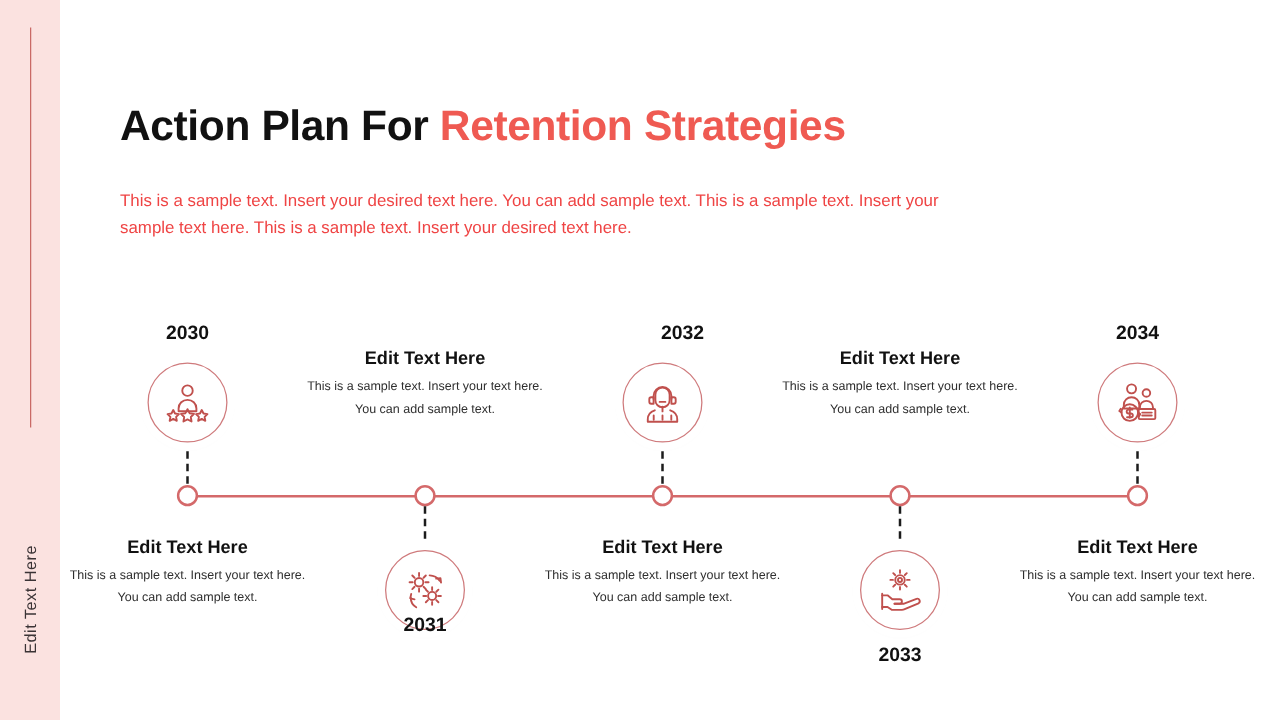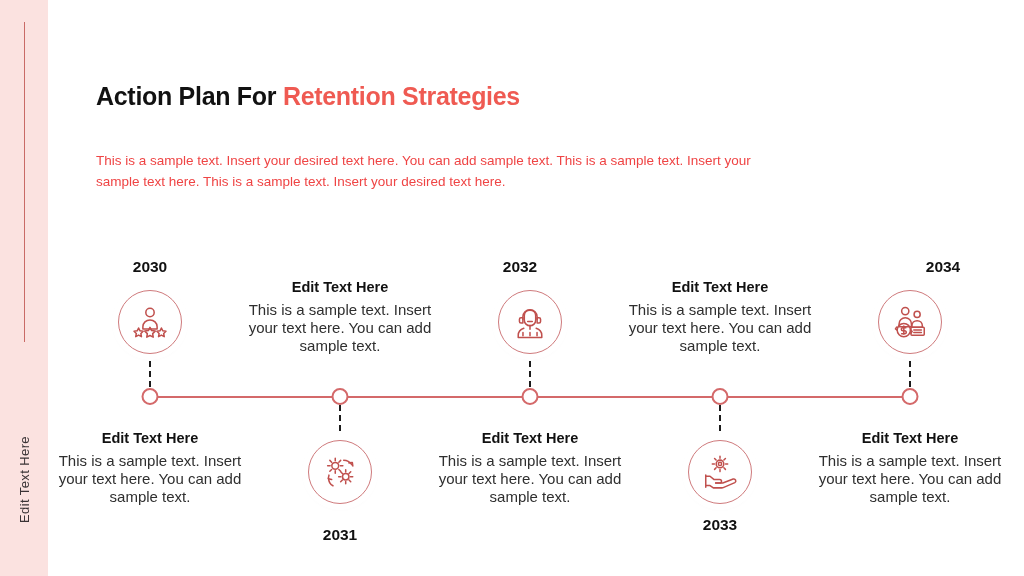--- a/index.html
+++ b/index.html
@@ -36,7 +36,7 @@
   
   #title {
     position:absolute; left:96px; top:82px;
-    font-size:25px; font-weight:bold;
+    font-size:34px; font-weight:bold;
     letter-spacing:-.3px;
     color:#111111;
     white-space:nowrap;

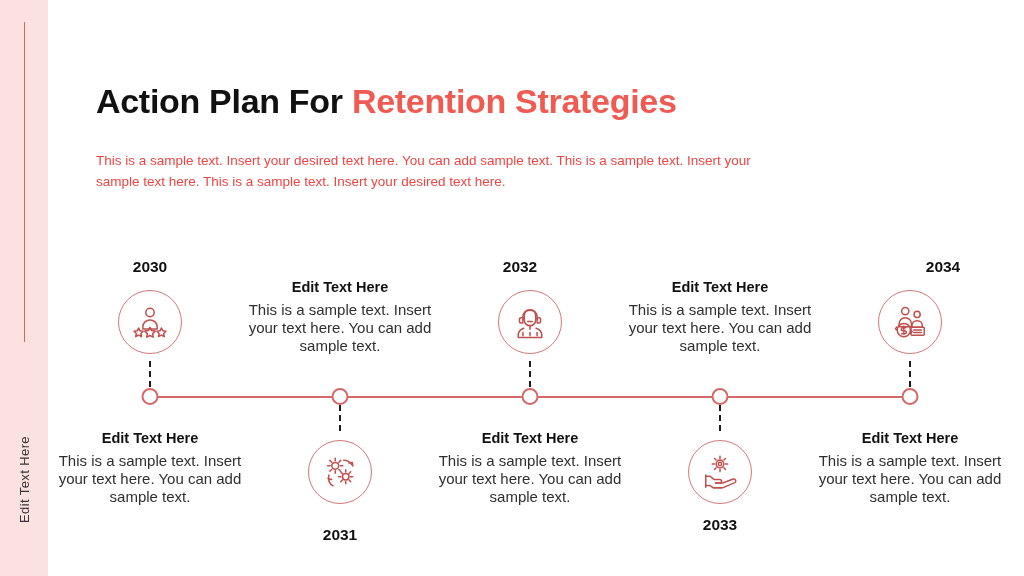--- a/index.html
+++ b/index.html
@@ -155,7 +155,7 @@
         <use href="#sym-support-agent-icon"></use>
       </svg>
     </div>
-    <div class="year" style="left: 520px; top: 258px;">2032</div>
+    <div class="year" style="left: 546px; top: 258px;">2032</div>
     <div class="node" style="left: 720px;"></div>
     <div class="connector down" style="left: 720px;"></div>
     <div class="icon-circle" style="left: 720px; top: 440px;">

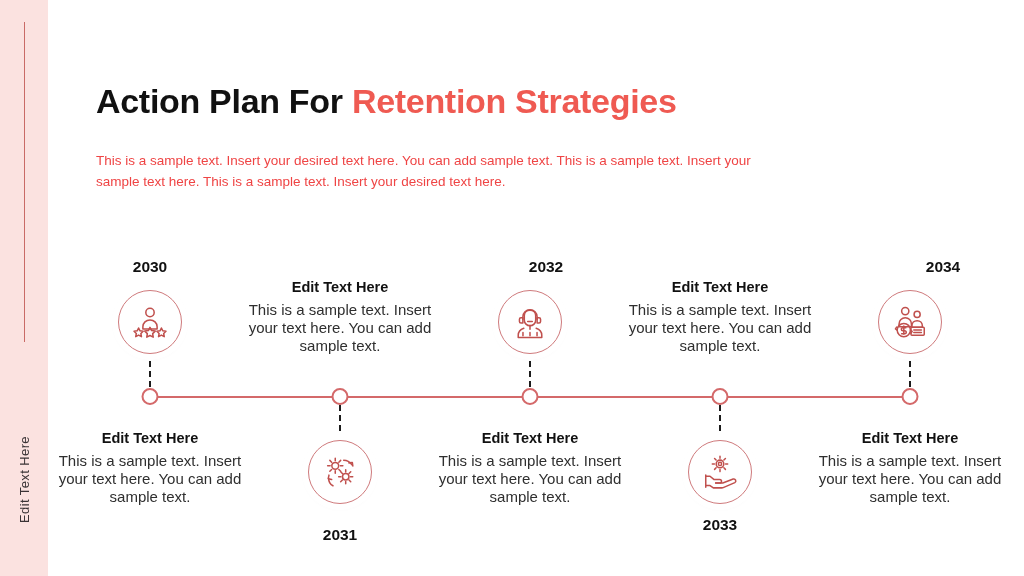--- a/index.html
+++ b/index.html
@@ -171,7 +171,7 @@
         <use href="#sym-money-meeting-icon"></use>
       </svg>
     </div>
-    <div class="year" style="left: 910px; top: 258px; margin-left: 33px;">2034</div>
+    <div class="year" style="left: 910px; top: 258px;">2034</div>
     <div class="block" style="left: 340px; top: 279px;">
       <div class="bt">Edit Text Here</div>
       <div class="bd">This is a sample text. Insert your text here. You can add sample text.</div>

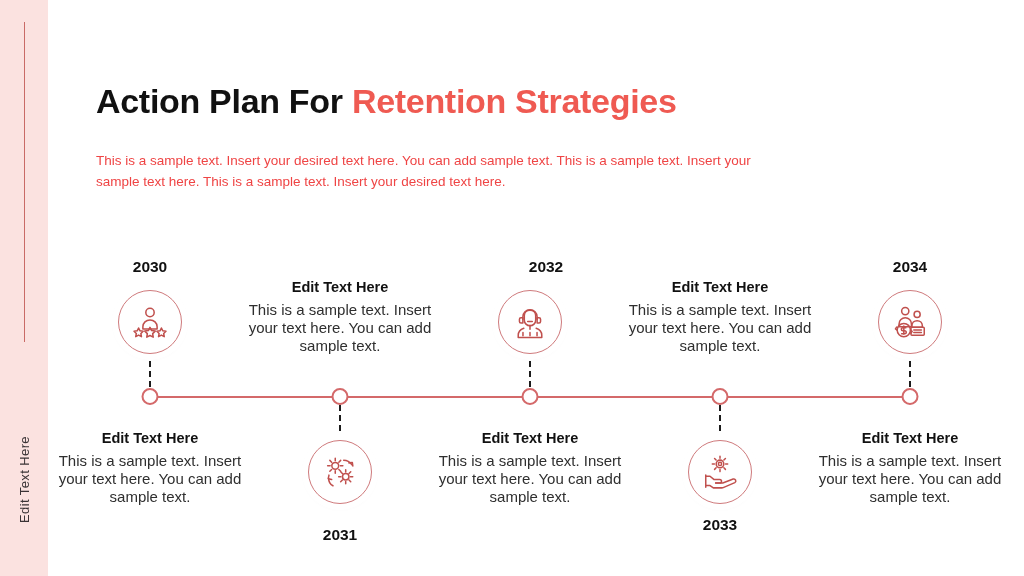--- a/index.html
+++ b/index.html
@@ -112,7 +112,7 @@
     margin-bottom:6px;
   }
   .block .bd {
-    font-size:15px;
+    font-size:10px;
     line-height:18px;
     color:#2f2f2f;
   }

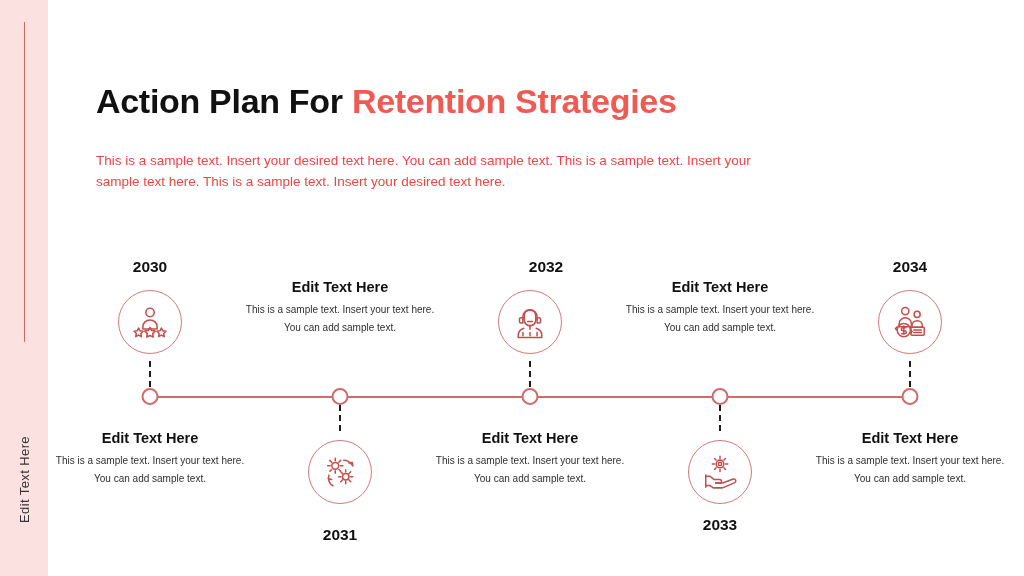--- a/index.html
+++ b/index.html
@@ -147,7 +147,7 @@
         <use href="#sym-gears-icon"></use>
       </svg>
     </div>
-    <div class="year" style="left: 340px; top: 526px;">2031</div>
+    <div class="year" style="left: 340px; top: 492px;">2031</div>
     <div class="node" style="left: 530px;"></div>
     <div class="connector up" style="left: 530px;"></div>
     <div class="icon-circle" style="left: 530px; top: 290px;">

